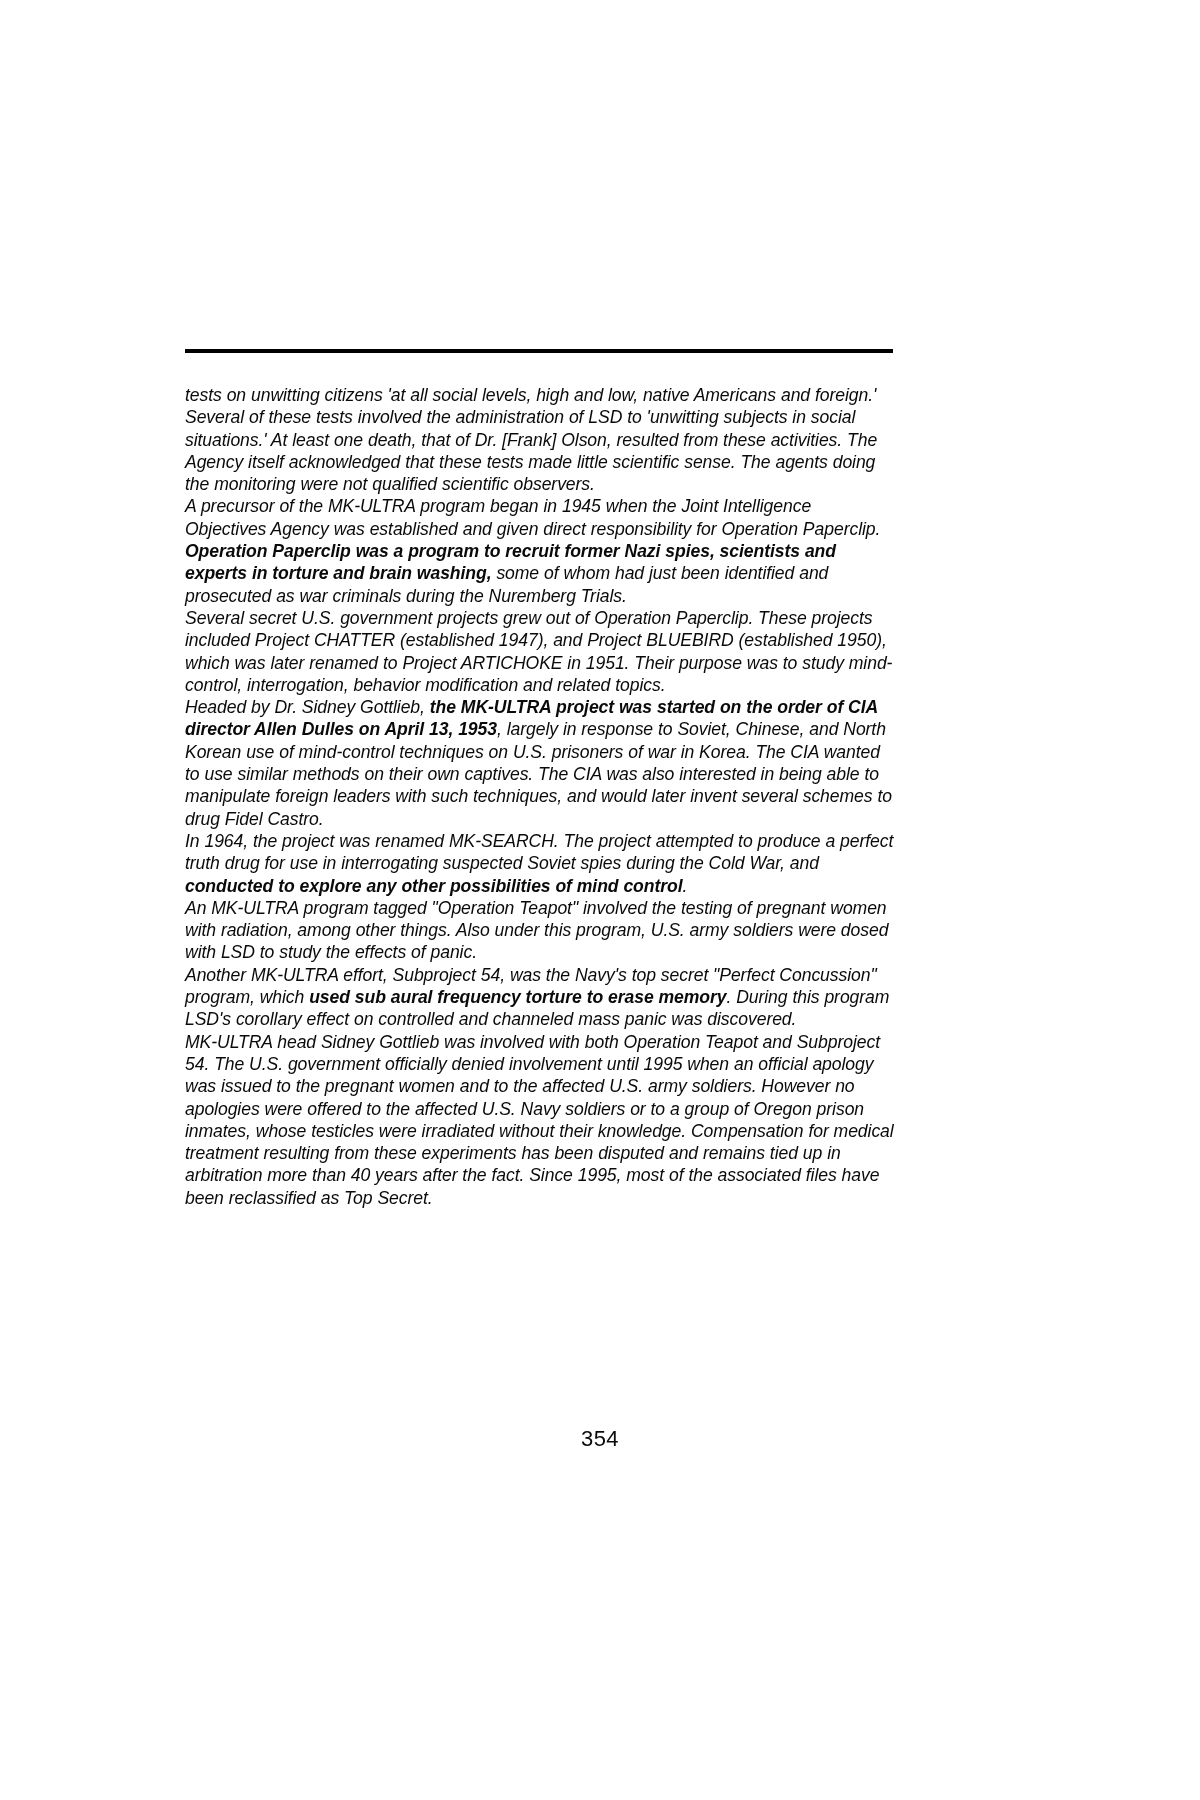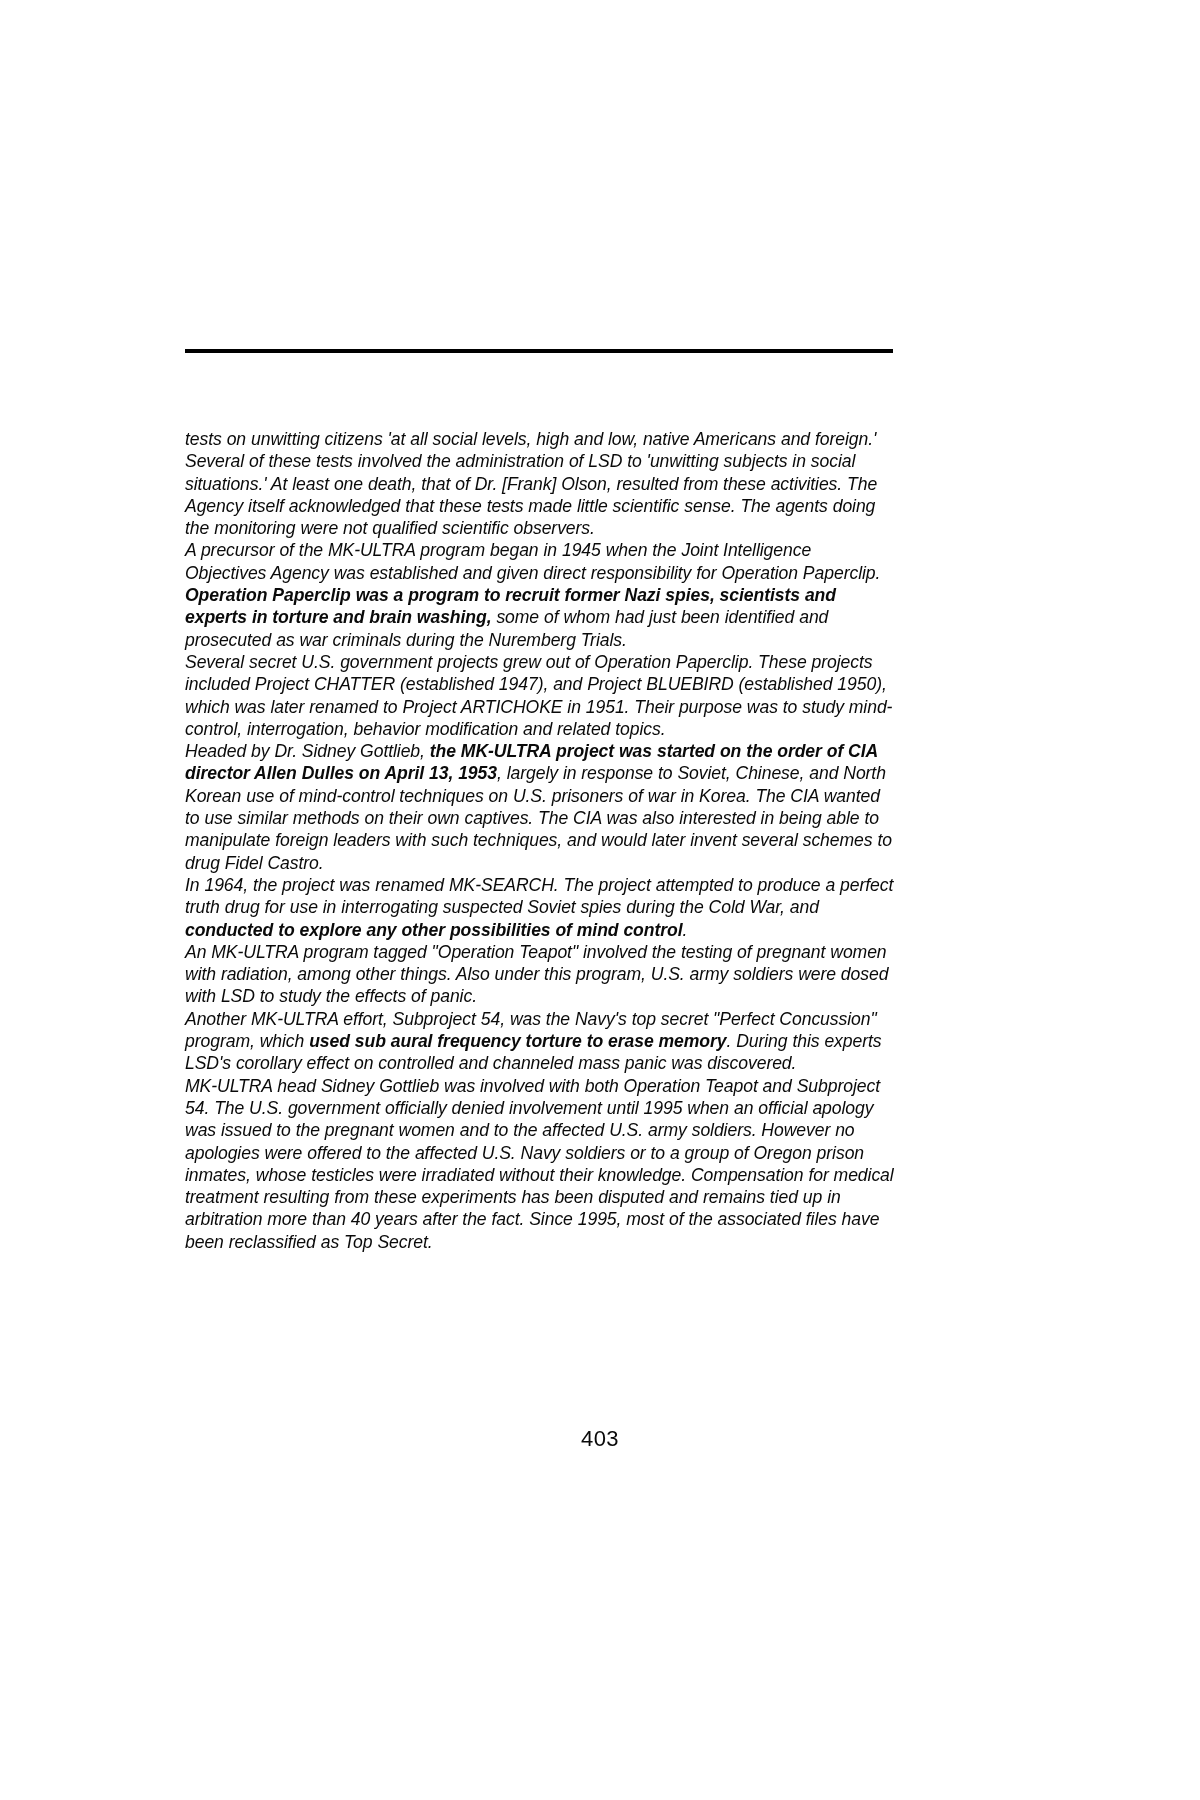--- a/index.html
+++ b/index.html
@@ -41,7 +41,6 @@
     left: 185px;
     top: 384px;
     width: 710px;
-    margin-top: 44px;
   }
 
   p.para {

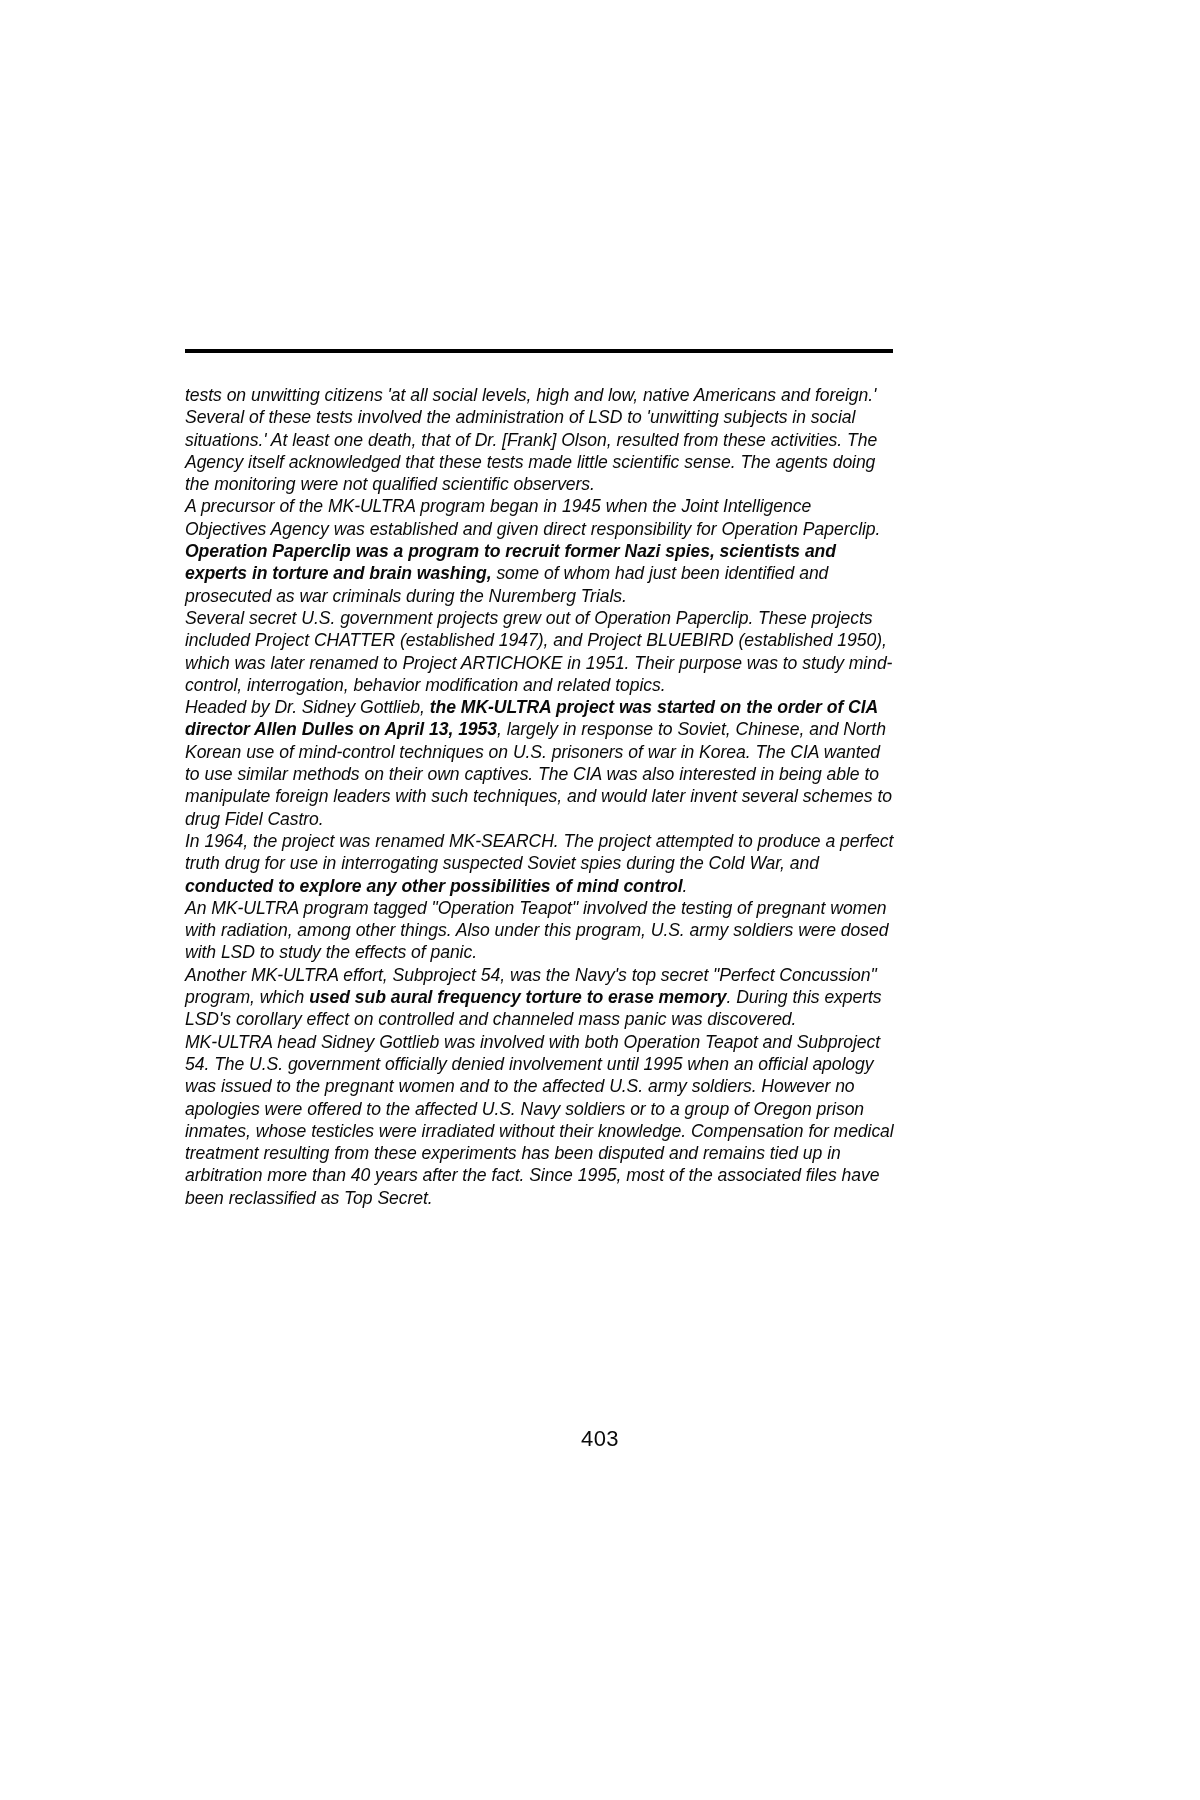--- a/index.html
+++ b/index.html
@@ -89,7 +89,7 @@
     <p class="para gap-normal"><span>Headed by Dr. Sidney Gottlieb, </span><b class="em">the MK-ULTRA project was started on the order of CIA director Allen Dulles on April 13, 1953</b><span>, largely in response to Soviet, Chinese, and North Korean use of mind-control techniques on U.S. prisoners of war in Korea. The CIA wanted to use similar methods on their own captives. The CIA was also interested in being able to manipulate foreign leaders with such techniques, and would later invent several schemes to drug Fidel Castro.</span></p>
     <p class="para gap-normal"><span>In 1964, the project was renamed MK-SEARCH. The project attempted to produce a perfect truth drug for use in interrogating suspected Soviet spies during the Cold War, and </span><b class="em">conducted to explore any other possibilities of mind control</b><span>.</span></p>
     <p class="para gap-normal"><span>An MK-ULTRA program tagged "Operation Teapot" involved the testing of pregnant women with radiation, among other things. Also under this program, U.S. army soldiers were dosed with LSD to study the effects of panic.</span></p>
-    <p class="para gap-normal"><span>Another MK-ULTRA effort, Subproject 54, was the Navy's top secret "Perfect Concussion" program, which </span><b class="em">used sub aural frequency torture to erase memory</b><span>. During this experts LSD's corollary effect on controlled and channeled mass panic was discovered.</span></p>
+    <p class="para gap-normal"><span>Another MK-ULTRA effort, Subproject 54, was the Navy's top secret "Perfect Concussion" program, which </span><b class="em">used sub aural frequency torture to erase memory</b><span>. During this program LSD's corollary effect on controlled and channeled mass panic was discovered.</span></p>
     <p class="para gap-normal"><span>MK-ULTRA head Sidney Gottlieb was involved with both Operation Teapot and Subproject 54. The U.S. government officially denied involvement until 1995 when an official apology was issued to the pregnant women and to the affected U.S. army soldiers. However no apologies were offered to the affected U.S. Navy soldiers or to a group of Oregon prison inmates, whose testicles were irradiated without their knowledge. Compensation for medical treatment resulting from these experiments has been disputed and remains tied up in arbitration more than 40 years after the fact. Since 1995, most of the associated files have been reclassified as Top Secret.</span></p>
   </div>
 

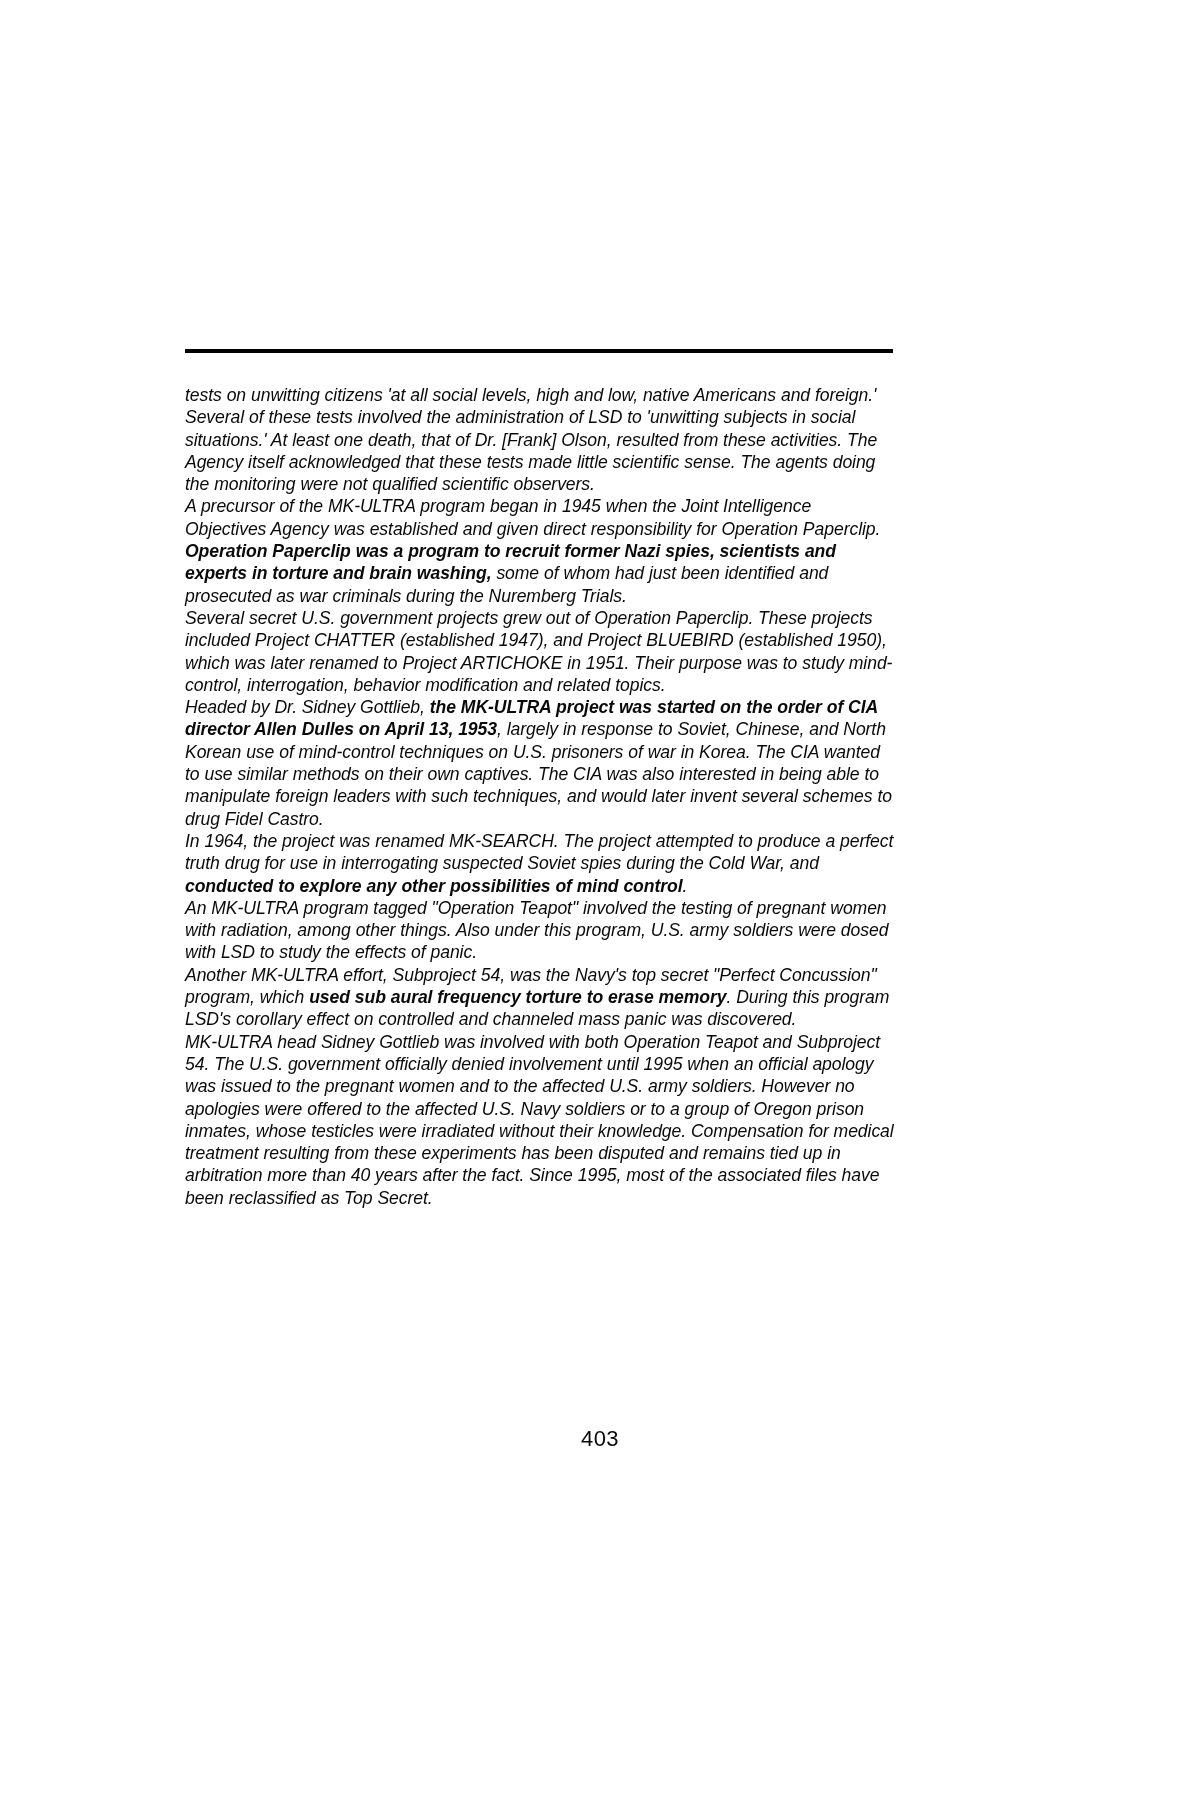--- a/index.html
+++ b/index.html
@@ -93,7 +93,7 @@
     <p class="para gap-normal"><span>MK-ULTRA head Sidney Gottlieb was involved with both Operation Teapot and Subproject 54. The U.S. government officially denied involvement until 1995 when an official apology was issued to the pregnant women and to the affected U.S. army soldiers. However no apologies were offered to the affected U.S. Navy soldiers or to a group of Oregon prison inmates, whose testicles were irradiated without their knowledge. Compensation for medical treatment resulting from these experiments has been disputed and remains tied up in arbitration more than 40 years after the fact. Since 1995, most of the associated files have been reclassified as Top Secret.</span></p>
   </div>
 
-  <div class="folio">403</div>
+  <div class="folio">354</div>
 
 </div>
 

